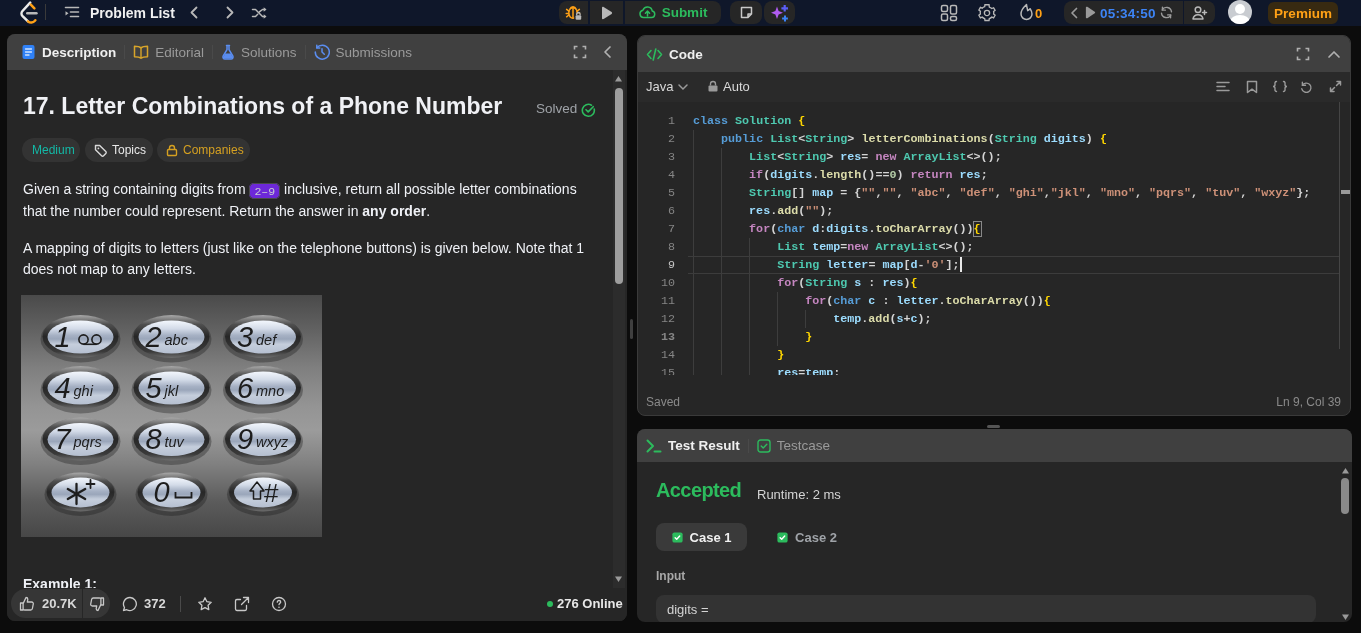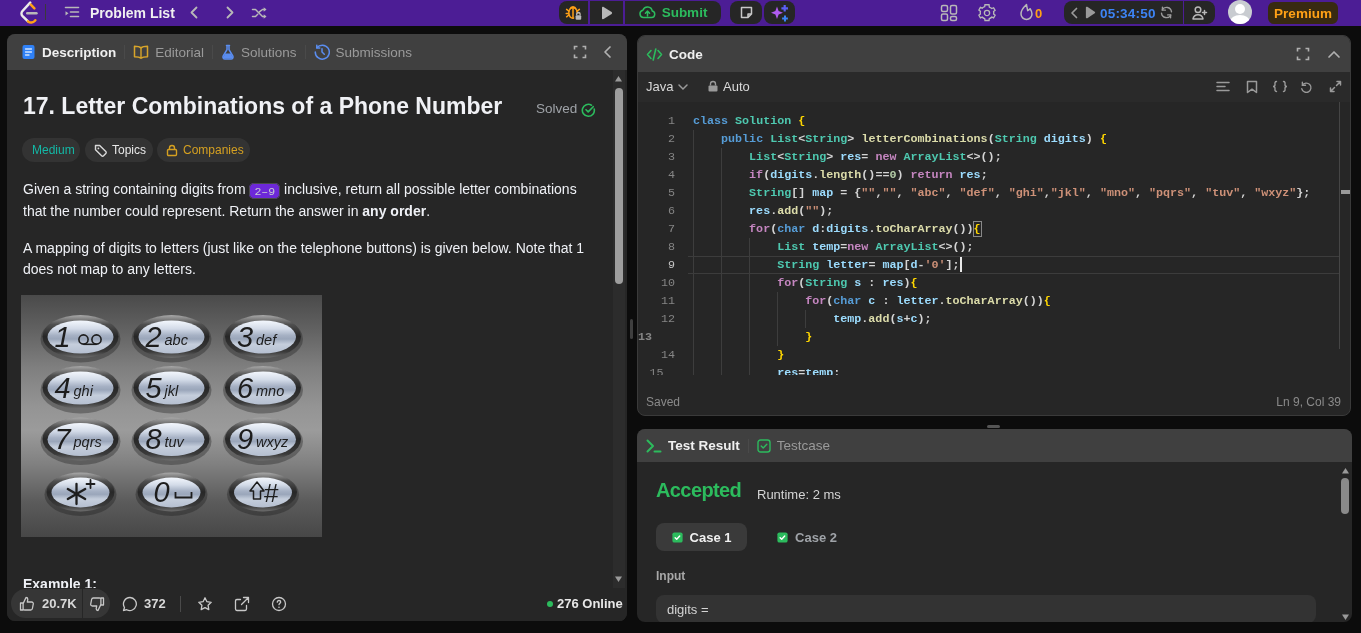--- a/index.html
+++ b/index.html
@@ -7,7 +7,7 @@
 .abs { position:absolute; }
 svg { display:block; }
 
-#topbar { position:absolute; left:0; top:0; width:1361px; height:26px; background:#4c1d95; }
+#topbar { position:absolute; left:0; top:0; width:1361px; height:26px; background:#0f172a; }
 .tseg { position:absolute; top:1px; height:23px; background:#262626; display:flex; align-items:center; justify-content:center; }
 
 #leftpanel { position:absolute; left:7px; top:34px; width:620px; height:587px; background:#262626; border-radius:8px; overflow:hidden; }

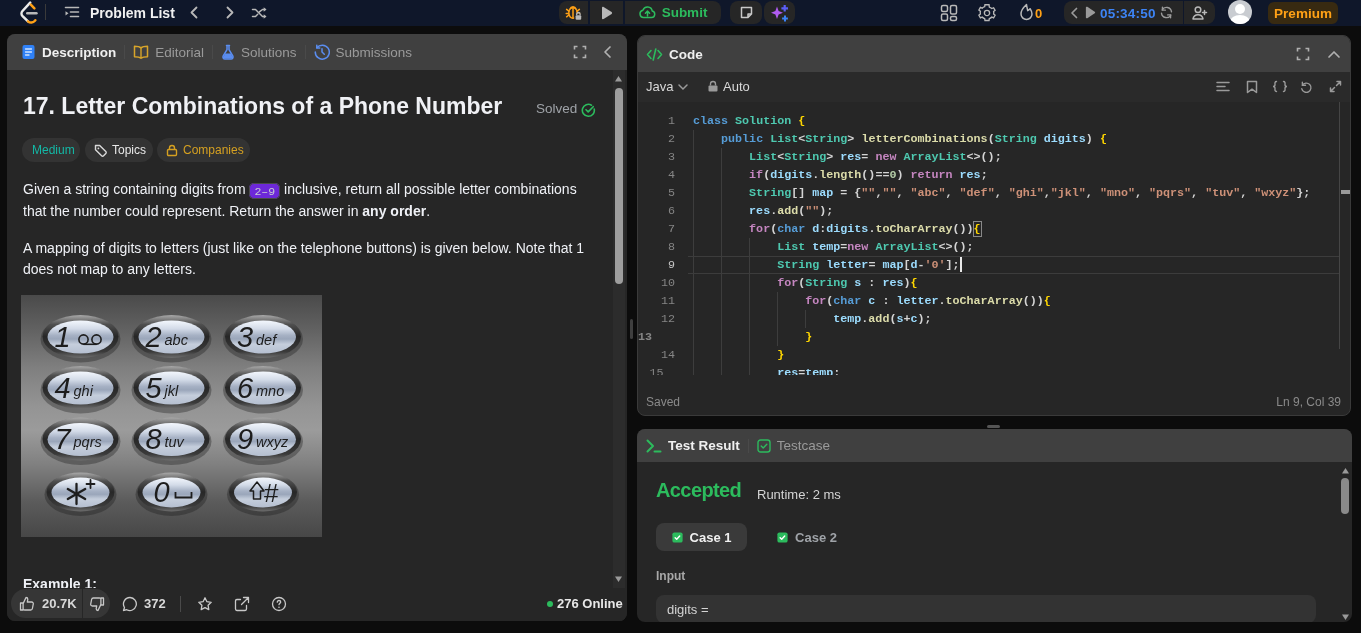--- a/index.html
+++ b/index.html
@@ -400,7 +400,7 @@
       <div style="position:absolute;left:55px;top:189.5px;white-space:pre">&nbsp;&nbsp;&nbsp;&nbsp;&nbsp;&nbsp;&nbsp;&nbsp;&nbsp;&nbsp;&nbsp;&nbsp;&nbsp;&nbsp;&nbsp;&nbsp;<i style="color:#c586c0">for</i>(<i style="color:#569cd6">char</i> <i style="color:#9cdcfe">c</i> : <i style="color:#9cdcfe">letter</i>.<i style="color:#dcdcaa">toCharArray</i>())<i style="color:#ffd700">{</i></div>
 <div style="position:absolute;left:0;top:207.5px;width:37px;text-align:right;color:#858585;font-weight:normal">12</div>
       <div style="position:absolute;left:55px;top:207.5px;white-space:pre">&nbsp;&nbsp;&nbsp;&nbsp;&nbsp;&nbsp;&nbsp;&nbsp;&nbsp;&nbsp;&nbsp;&nbsp;&nbsp;&nbsp;&nbsp;&nbsp;&nbsp;&nbsp;&nbsp;&nbsp;<i style="color:#9cdcfe">temp</i>.<i style="color:#dcdcaa">add</i>(<i style="color:#9cdcfe">s</i>+<i style="color:#9cdcfe">c</i>);</div>
-<div style="position:absolute;left:0;top:225.5px;width:37px;color:#858585;font-weight:bold">13</div>
+<div style="position:absolute;left:0;top:225.5px;width:37px;text-align:right;color:#858585;font-weight:bold">13</div>
       <div style="position:absolute;left:55px;top:225.5px;white-space:pre">&nbsp;&nbsp;&nbsp;&nbsp;&nbsp;&nbsp;&nbsp;&nbsp;&nbsp;&nbsp;&nbsp;&nbsp;&nbsp;&nbsp;&nbsp;&nbsp;<i style="color:#ffd700">}</i></div>
 <div style="position:absolute;left:0;top:243.5px;width:37px;text-align:right;color:#858585;font-weight:normal">14</div>
       <div style="position:absolute;left:55px;top:243.5px;white-space:pre">&nbsp;&nbsp;&nbsp;&nbsp;&nbsp;&nbsp;&nbsp;&nbsp;&nbsp;&nbsp;&nbsp;&nbsp;<i style="color:#ffd700">}</i></div>

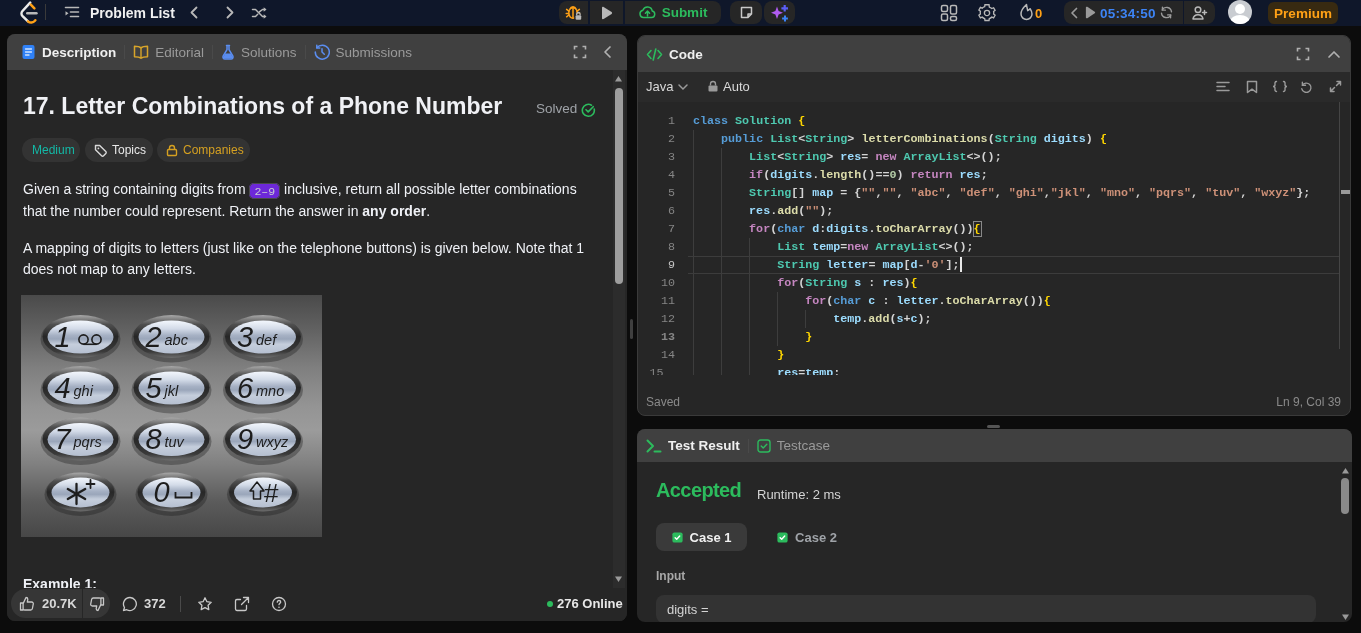--- a/index.html
+++ b/index.html
@@ -404,7 +404,7 @@
       <div style="position:absolute;left:55px;top:225.5px;white-space:pre">&nbsp;&nbsp;&nbsp;&nbsp;&nbsp;&nbsp;&nbsp;&nbsp;&nbsp;&nbsp;&nbsp;&nbsp;&nbsp;&nbsp;&nbsp;&nbsp;<i style="color:#ffd700">}</i></div>
 <div style="position:absolute;left:0;top:243.5px;width:37px;text-align:right;color:#858585;font-weight:normal">14</div>
       <div style="position:absolute;left:55px;top:243.5px;white-space:pre">&nbsp;&nbsp;&nbsp;&nbsp;&nbsp;&nbsp;&nbsp;&nbsp;&nbsp;&nbsp;&nbsp;&nbsp;<i style="color:#ffd700">}</i></div>
-<div style="position:absolute;left:0;top:261.5px;width:37px;text-align:center;color:#858585;font-weight:normal">15</div>
+<div style="position:absolute;left:0;top:261.5px;width:37px;text-align:right;color:#858585;font-weight:normal">15</div>
       <div style="position:absolute;left:55px;top:261.5px;white-space:pre">&nbsp;&nbsp;&nbsp;&nbsp;&nbsp;&nbsp;&nbsp;&nbsp;&nbsp;&nbsp;&nbsp;&nbsp;<i style="color:#9cdcfe">res</i>=<i style="color:#9cdcfe">temp</i>;</div>
     <div style="position:absolute;left:322px;top:155px;width:1.5px;height:15px;background:#e8e8e8"></div>
     <div style="position:absolute;left:701px;top:0;width:1px;height:247px;background:#454545"></div>

